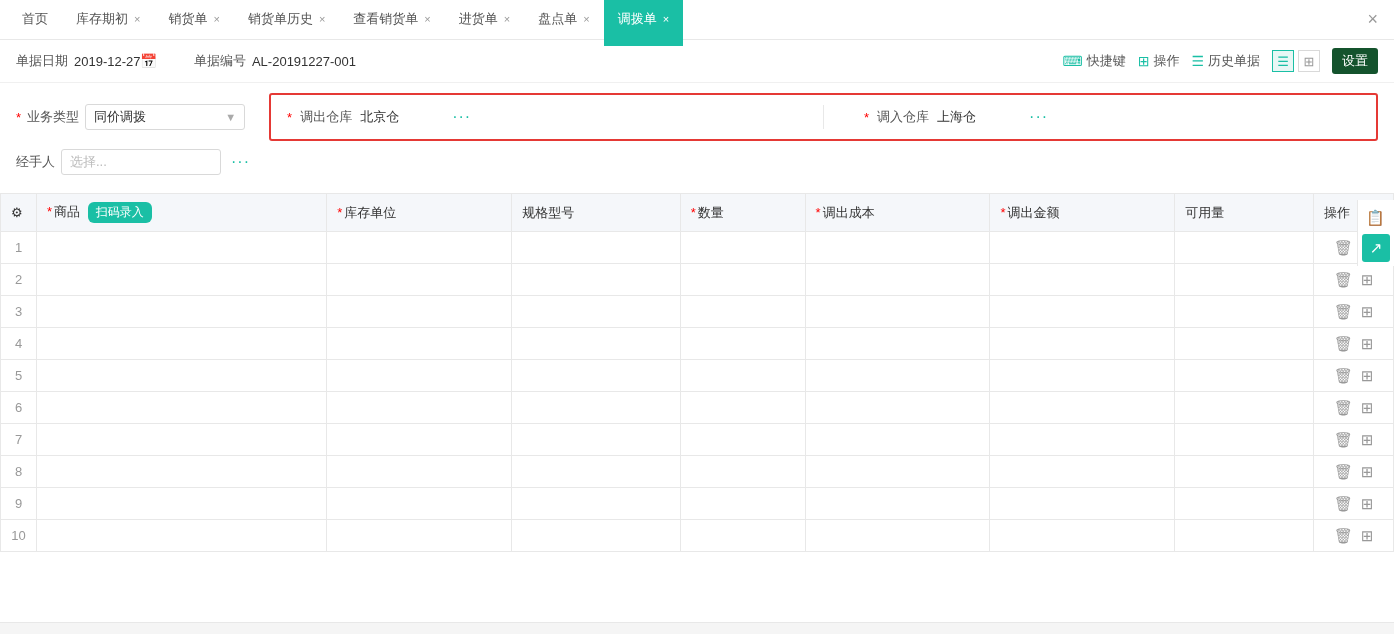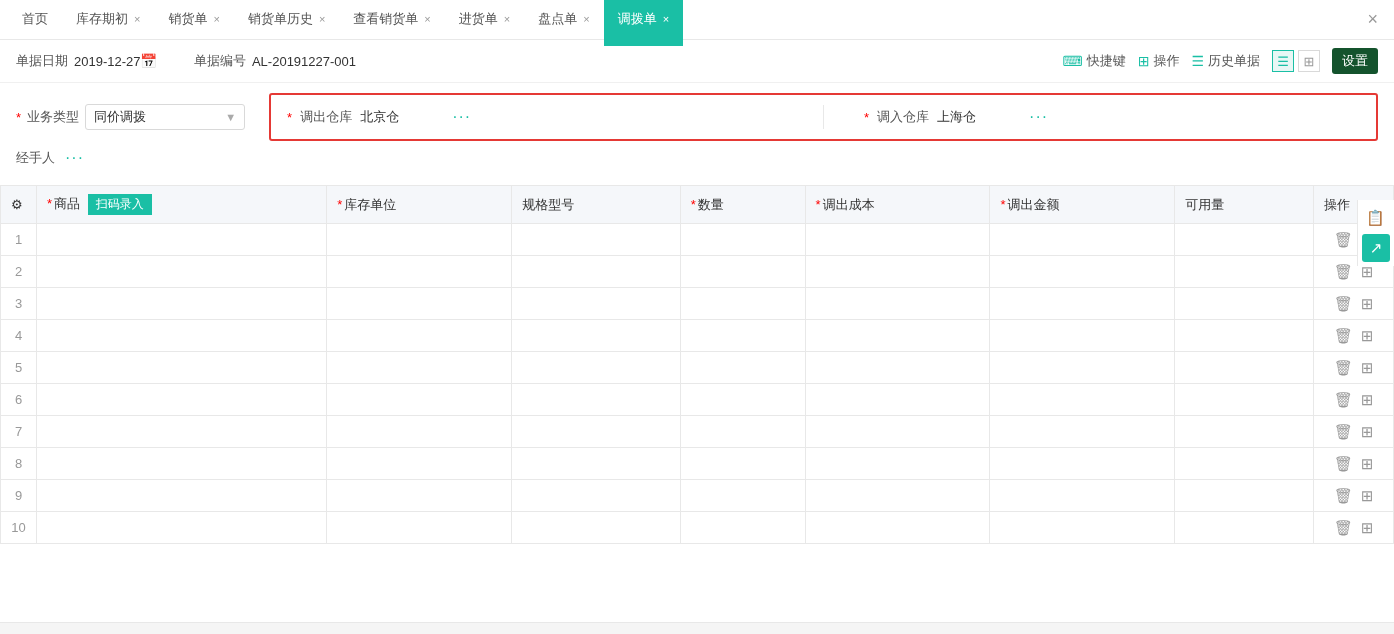--- a/index.html
+++ b/index.html
@@ -406,6 +406,9 @@
     <div class="form-row">
       <div class="form-field">
         <span class="field-label">经手人</span>
+        <div class="field-select" style="min-width:160px;">
+          <span class="field-select-value" style="color:#bbb;">选择...</span>
+        </div>
         <span class="field-dots">···</span>
       </div>
     </div>

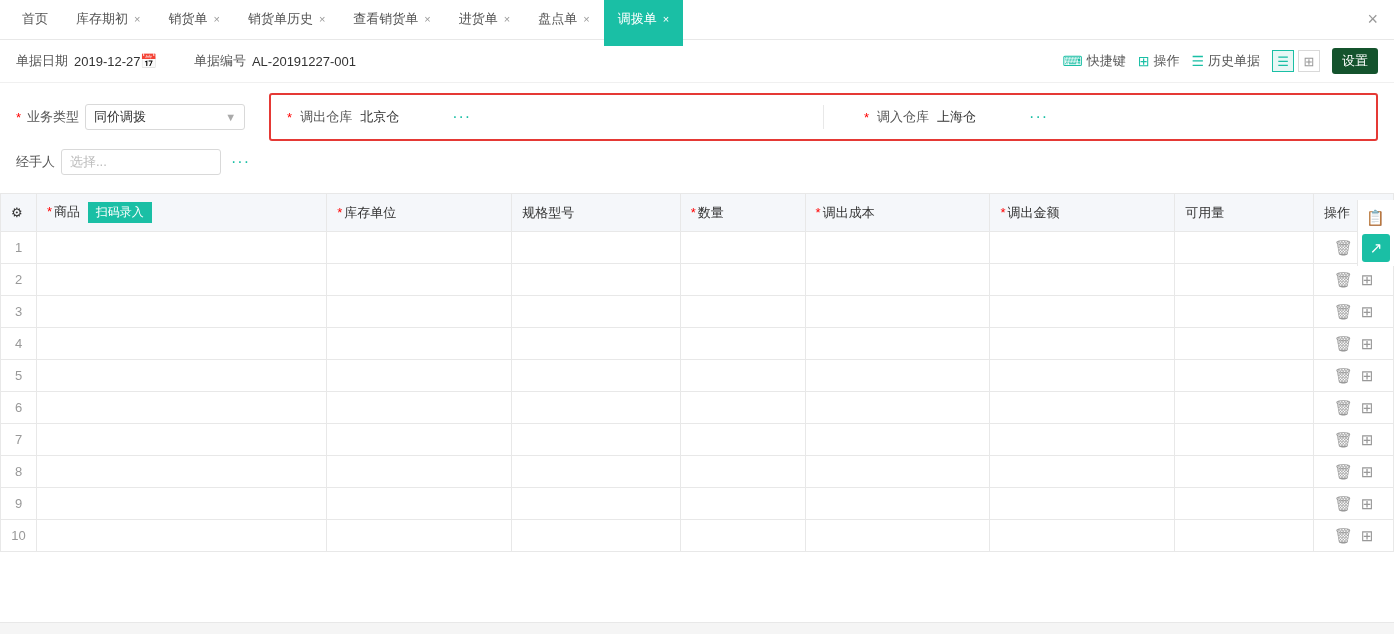--- a/index.html
+++ b/index.html
@@ -230,7 +230,7 @@
       color: #fff;
       border: none;
       padding: 2px 8px;
-      border-radius: 0;
+      border-radius: 6px;
       font-size: 12px;
       cursor: pointer;
       margin-left: 4px;

